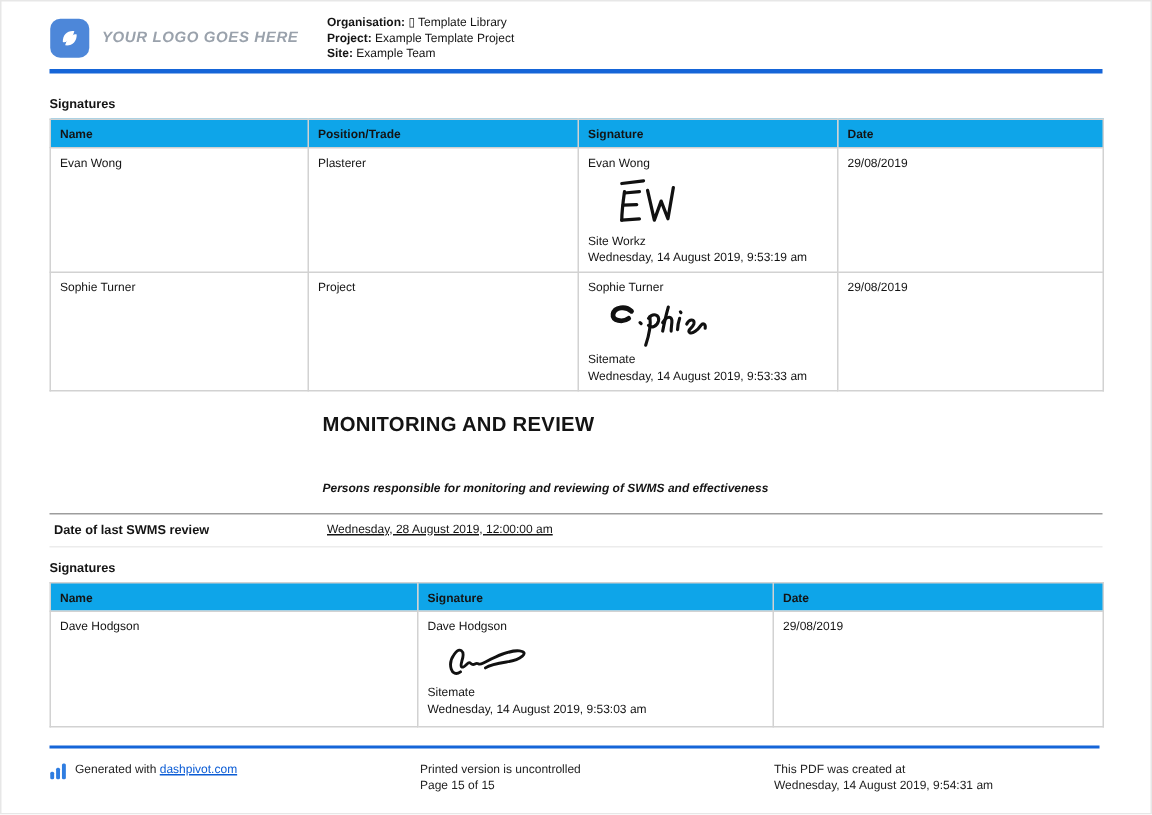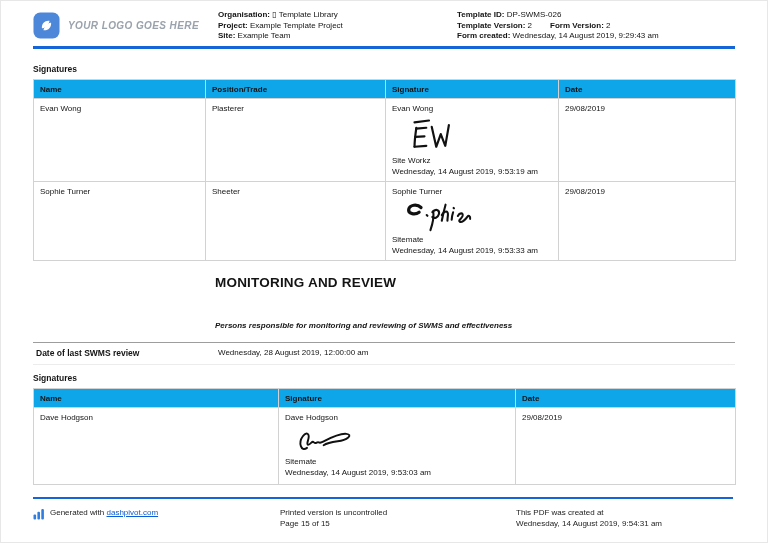--- a/index.html
+++ b/index.html
@@ -76,11 +76,6 @@
       <div><b>Site:</b> <span>Example Team</span></div>
     </div>
 
-    <div class="meta-block tpl-block">
-      <div><b>Template ID:</b> <span>DP-SWMS-026</span></div>
-      <div><b>Template Version:</b> <span>2</span><b class="inline-gap">Form Version:</b> <span>2</span></div>
-      <div><b>Form created:</b> <span>Wednesday, 14 August 2019, 9:29:43 am</span></div>
-    </div>
   </div>
   <div class="header-rule"></div>
 

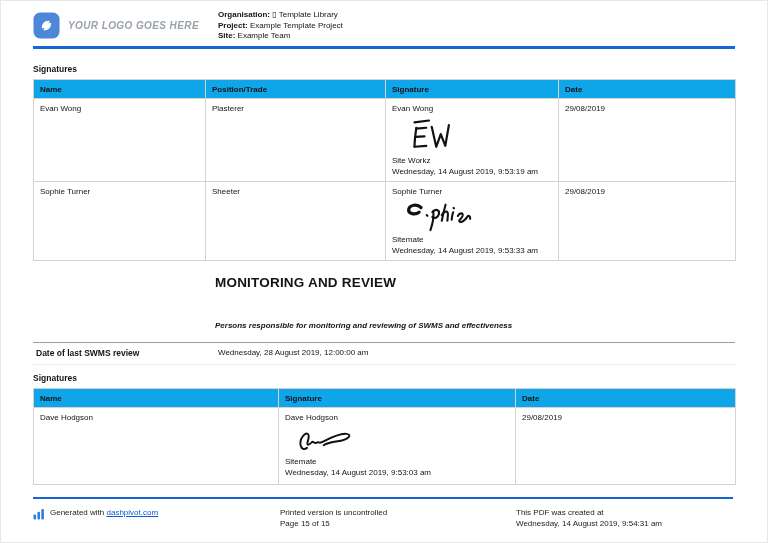--- a/index.html
+++ b/index.html
@@ -111,7 +111,7 @@
       </tr>
       <tr>
         <td class="name-cell">Sophie Turner</td>
-        <td class="pos-cell">Sheeter</td>
+        <td class="pos-cell">Project</td>
         <td class="sig-cell">
           <span class="sig-name">Sophie Turner</span>
           <svg class="sig sig-img" width="76" height="34" viewBox="0 0 80 36" stroke-width="2.2">

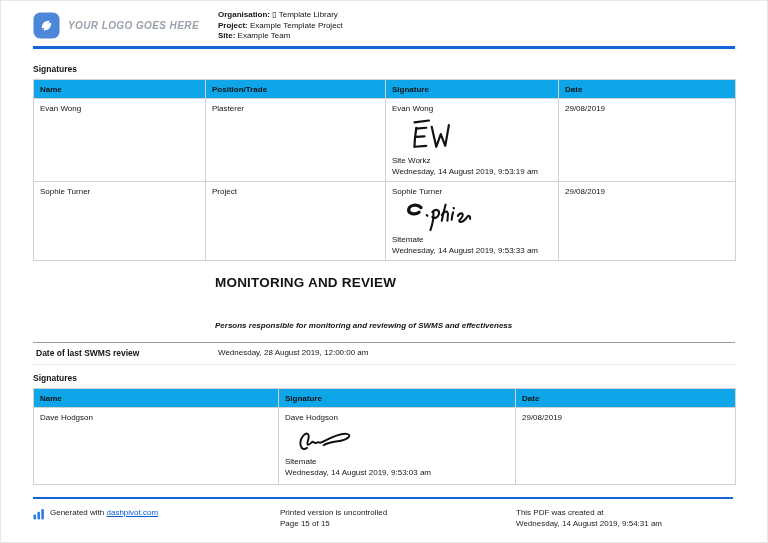--- a/index.html
+++ b/index.html
@@ -42,7 +42,7 @@
   .mr-subtitle { margin: 31px 33px 0 215px; font-size: 8px; font-weight: 700; font-style: italic; }
   .review-row { margin: 12px 33px 0 33px; border-top: 1px solid #9d9d9d; border-bottom: 1px solid #ececec; display: flex; padding: 5px 0 6px 3px; }
   .review-label { width: 182px; font-size: 8.5px; font-weight: 700; }
-  .review-value { font-size: 8px; }
+  .review-value { font-size: 8px; text-decoration: underline; }
 
   
   .footer-rule { position: absolute; left: 33px; width: 700px; top: 497px; height: 2px; background: #1565d8; }

